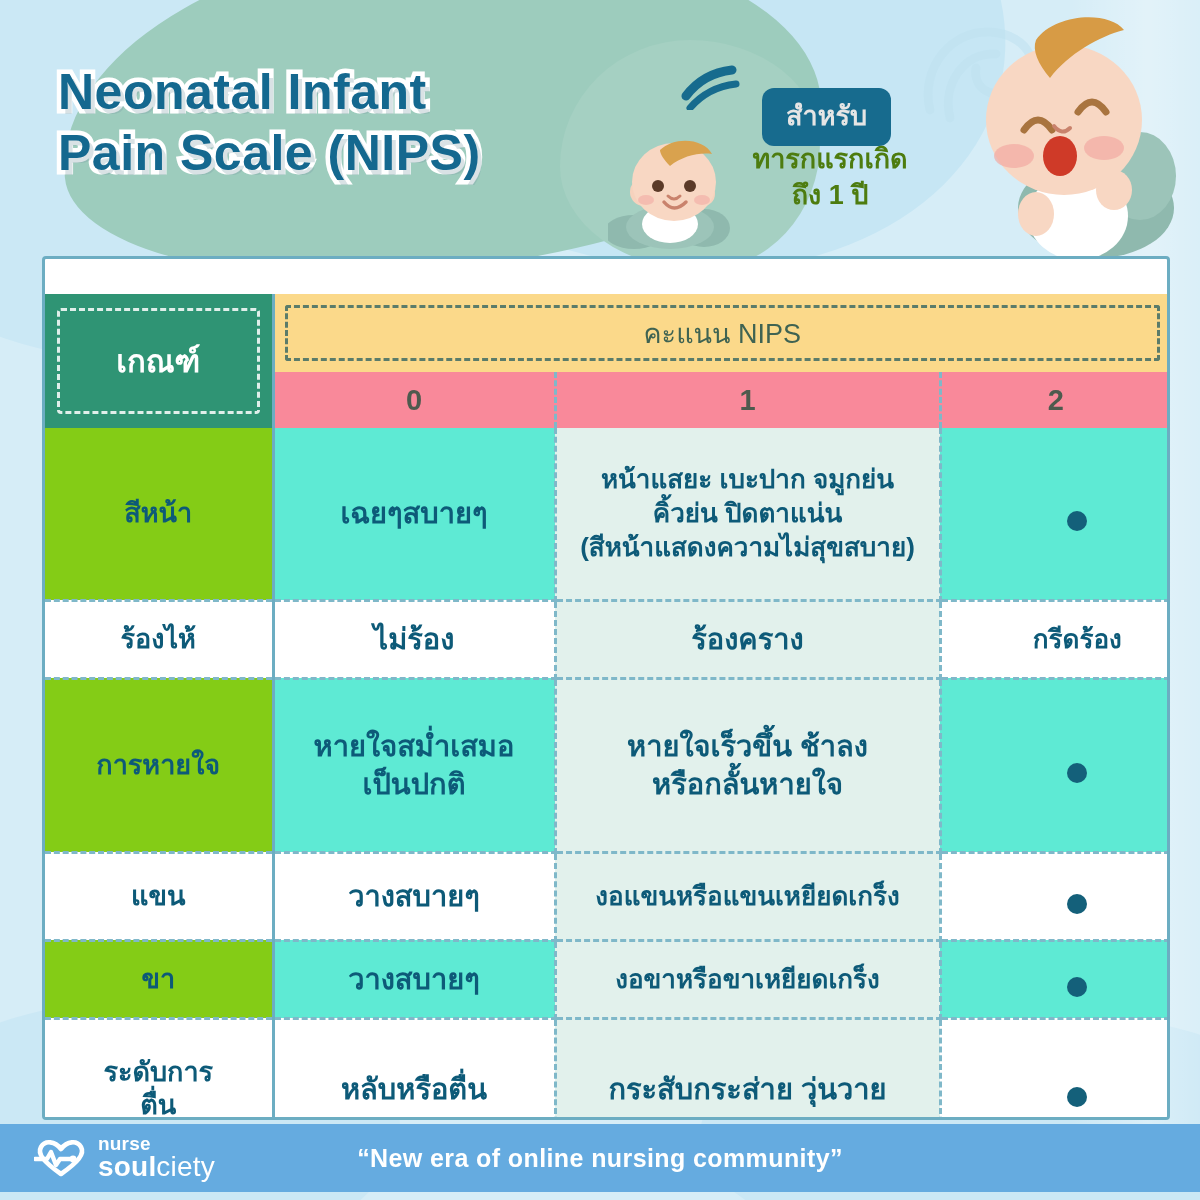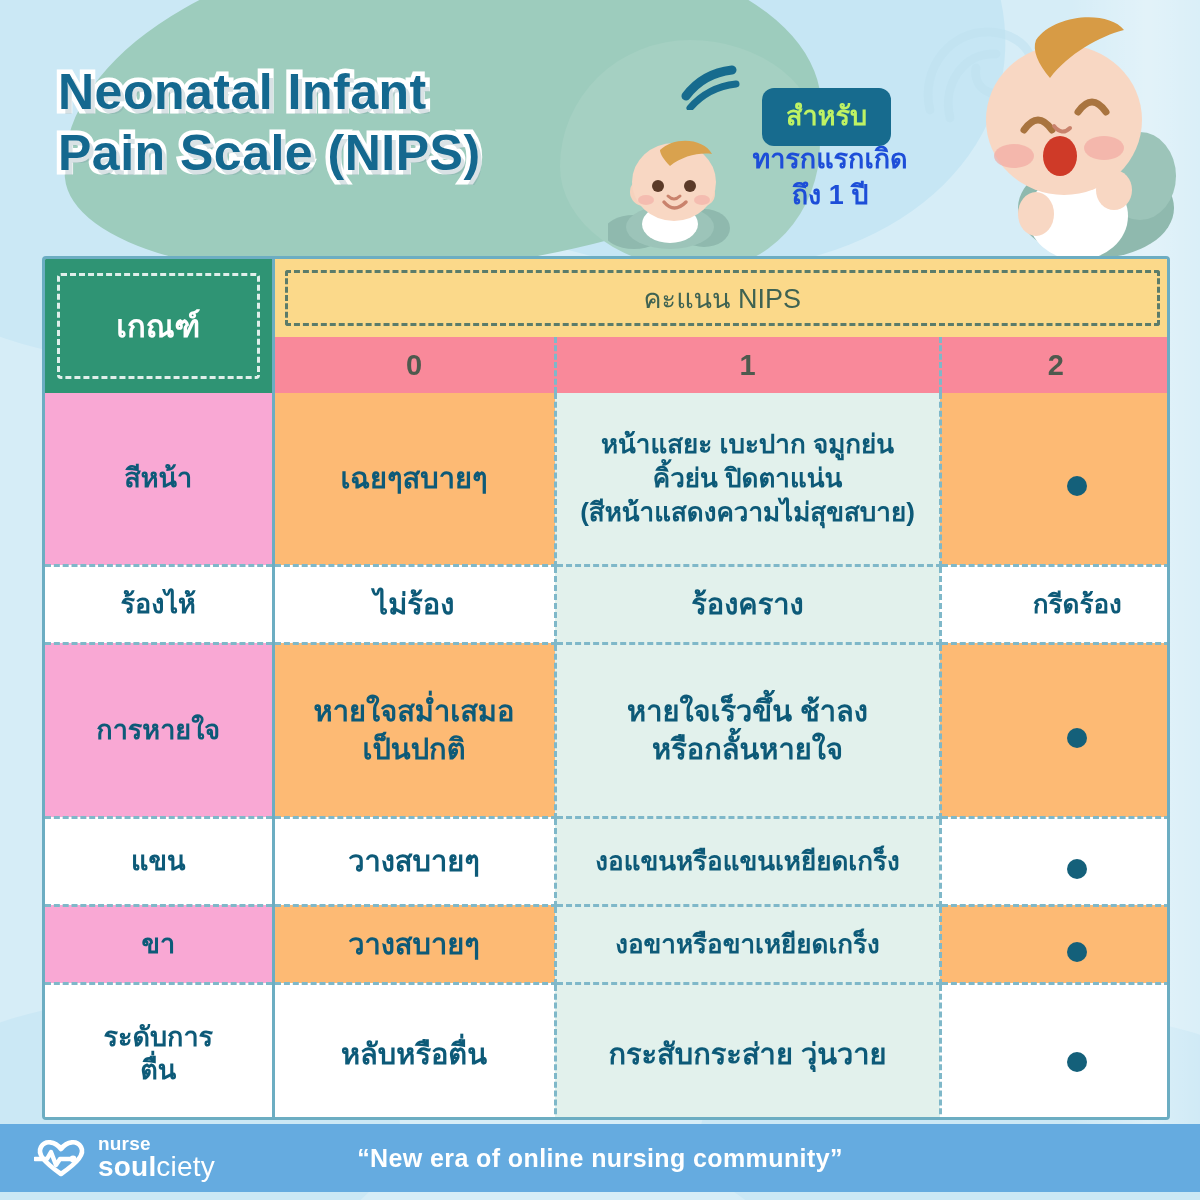--- a/index.html
+++ b/index.html
@@ -81,7 +81,7 @@
 
   .badge {
     position: absolute; left: 762px; top: 88px;
-    background: #176b8e; color: #bef264;
+    background: #176b8e; color: #e5e5e5;
     border-radius: 12px;
     padding: 6px 24px 9px;
     font-size: 27px; font-weight: 700;

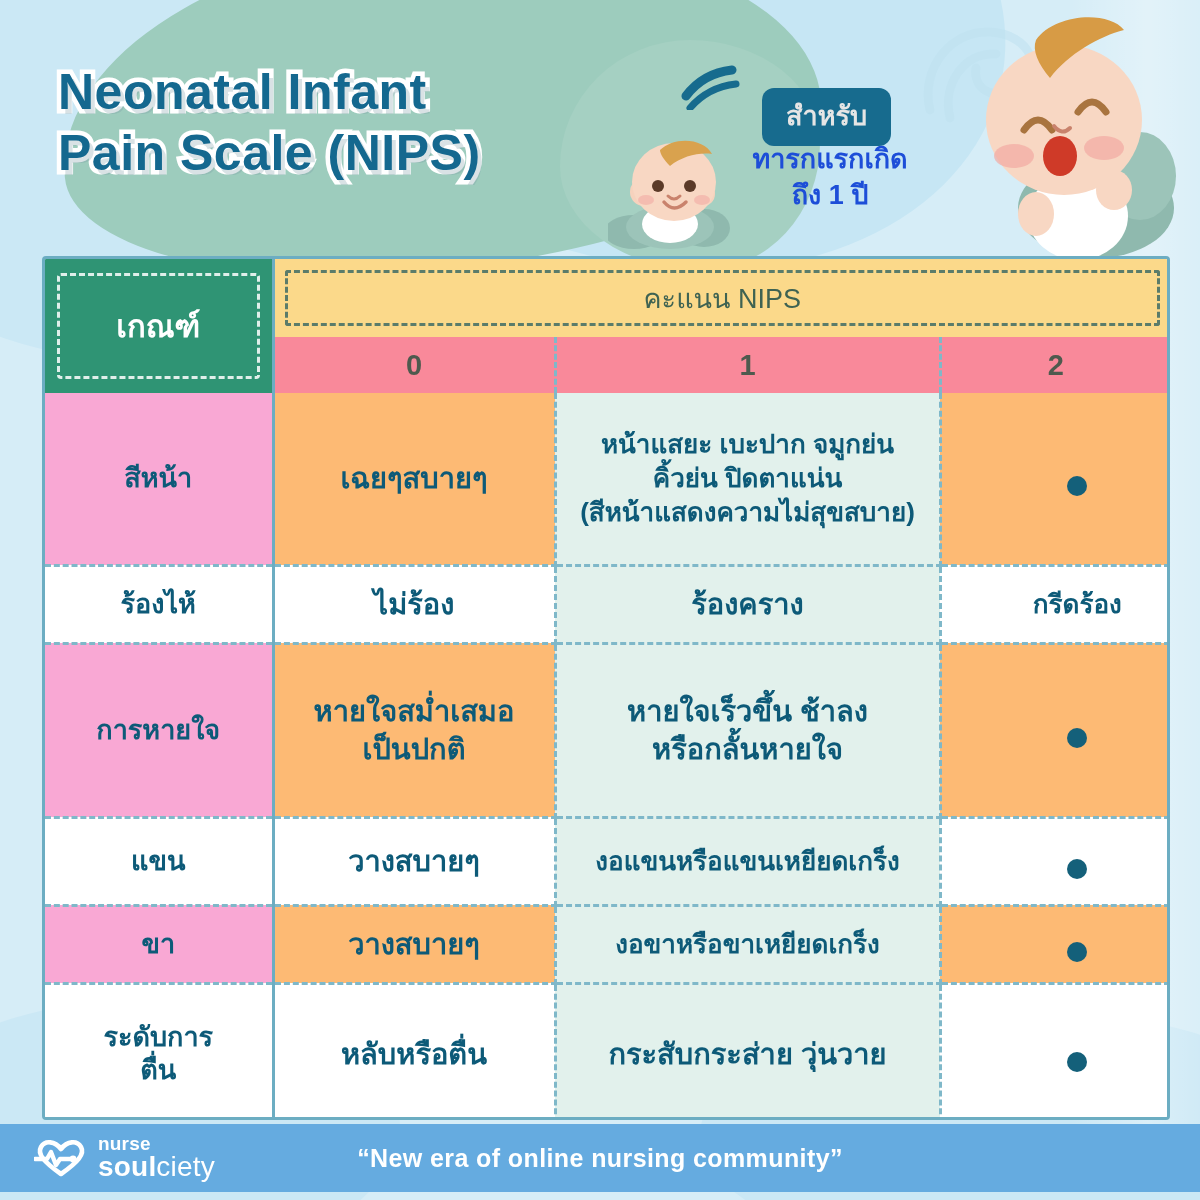--- a/index.html
+++ b/index.html
@@ -89,7 +89,7 @@
   .sub-line {
     position: absolute; left: 700px; top: 142px; width: 260px;
     text-align: center;
-    color: #1d4ed8; font-weight: 700;
+    color: #4d7c0f; font-weight: 700;
     font-size: 27px; line-height: 1.32;
     white-space: pre-line;
   }

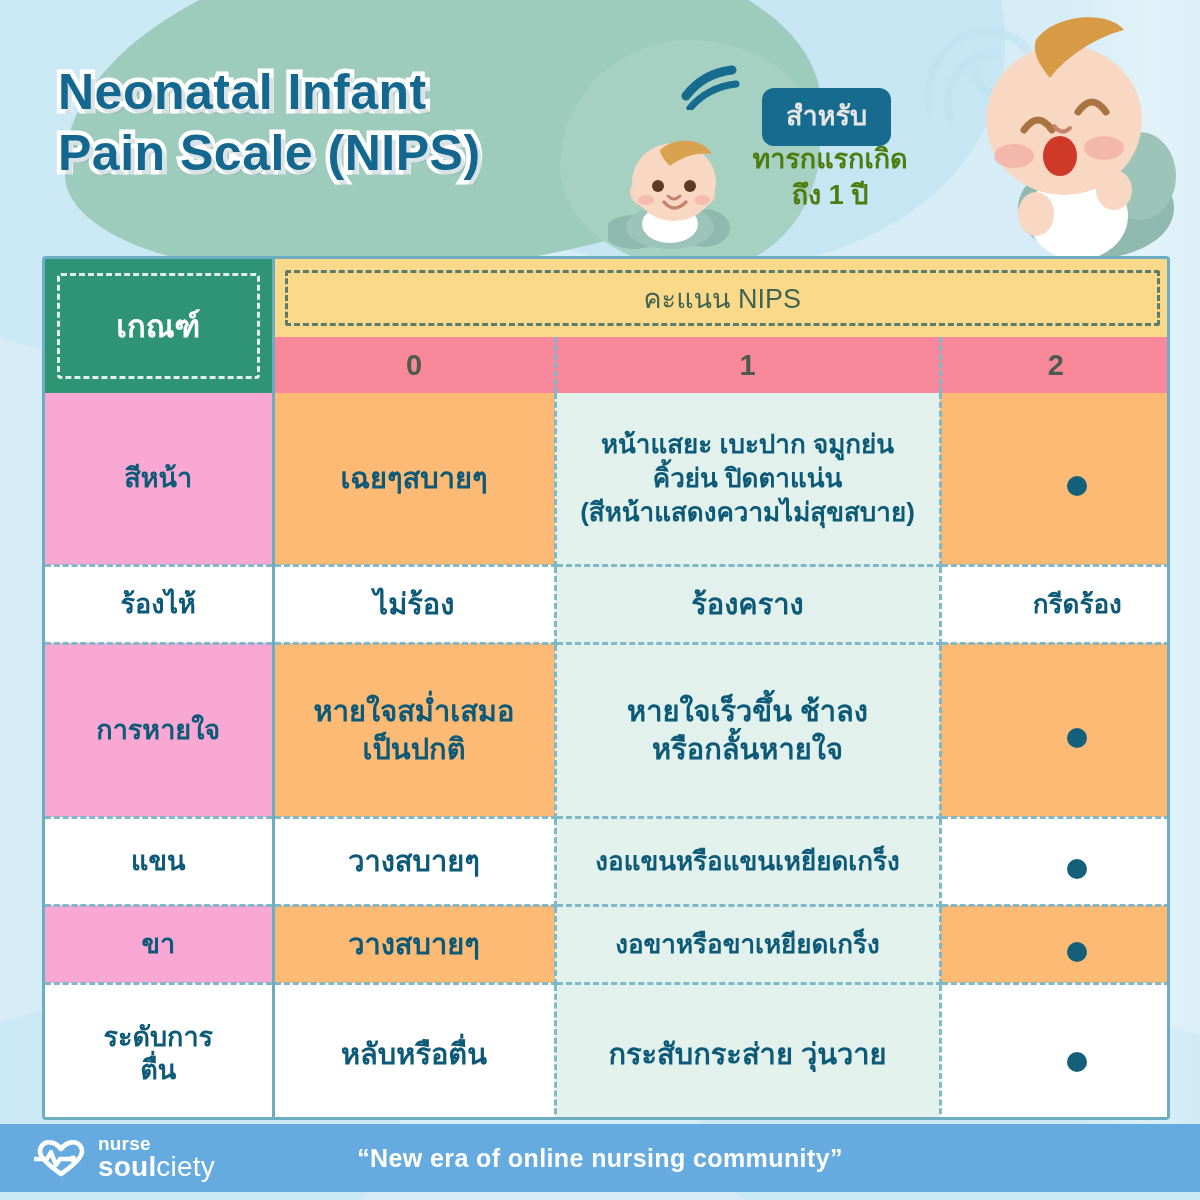--- a/index.html
+++ b/index.html
@@ -109,7 +109,7 @@
     border-radius: 4px;
     overflow: hidden;
   }
-  table { width: 100%; height: 100%; border-collapse: collapse; table-layout: fixed; }
+  table { width: 100%; height: 100%; border-collapse: collapse; table-layout: fixed; margin-top: 35px; }
 
   col.c-crit  { width: 228px; }
   col.c-zero  { width: 282px; }

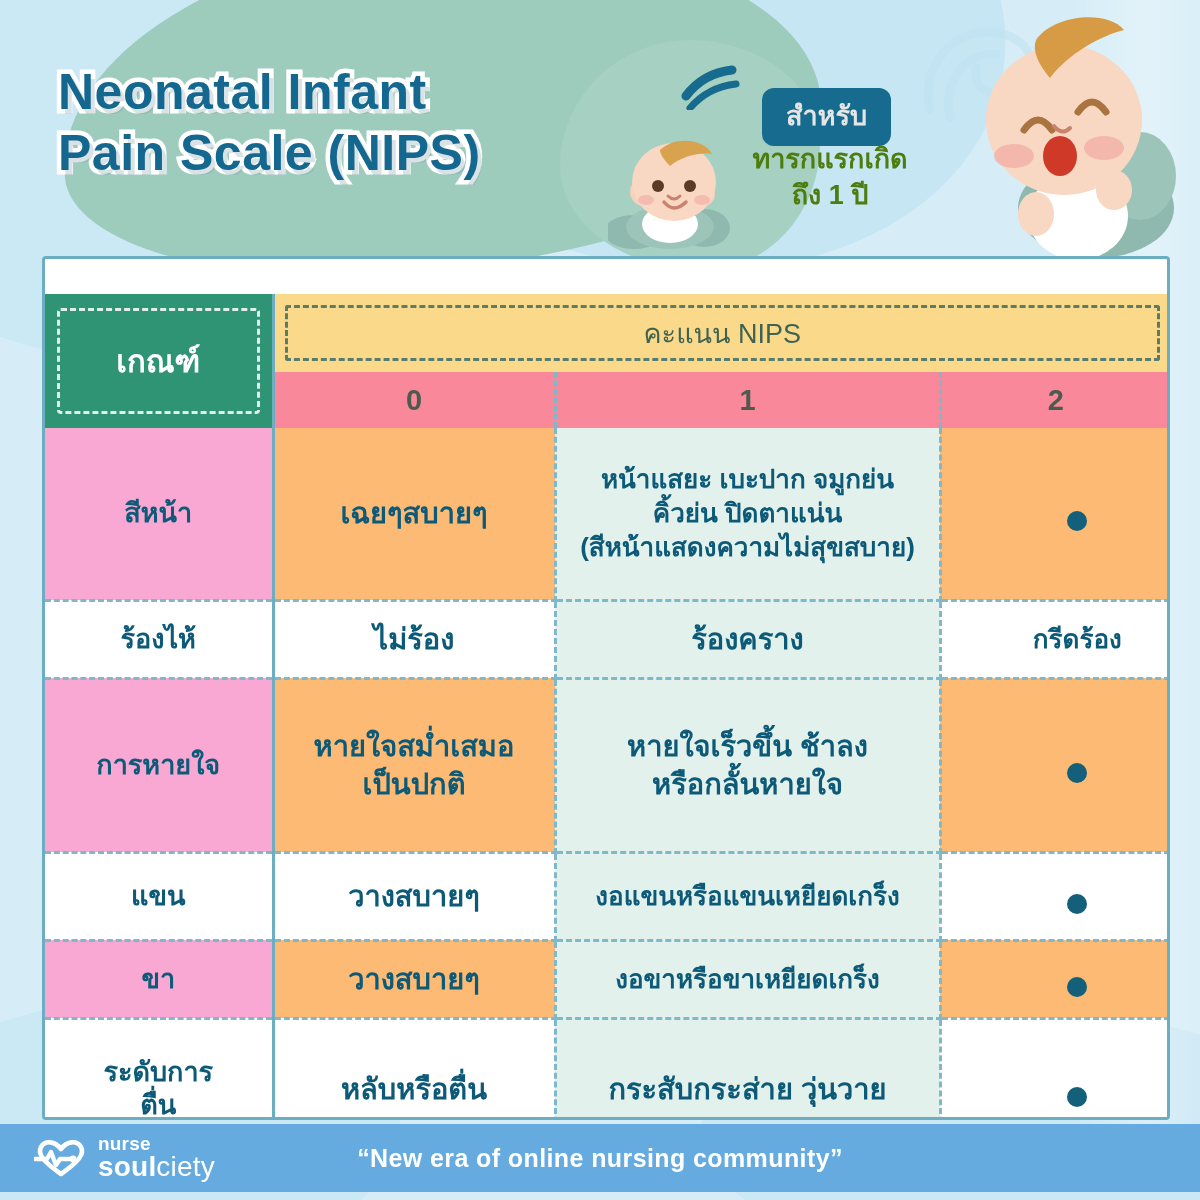--- a/index.html
+++ b/index.html
@@ -177,7 +177,7 @@
   td.val.last { border-right: none; padding-left: 43px; }
   tr.lastrow td { border-bottom: none; }
 
-  .tint-green { background: #f9a8d4; }
+  .tint-green { background: #84cc16; }
   .tint-white { background: #ffffff; }
   .tint-mint  { background: #fdba74; }
   .tint-mint2 { background: #e2f1ec; }

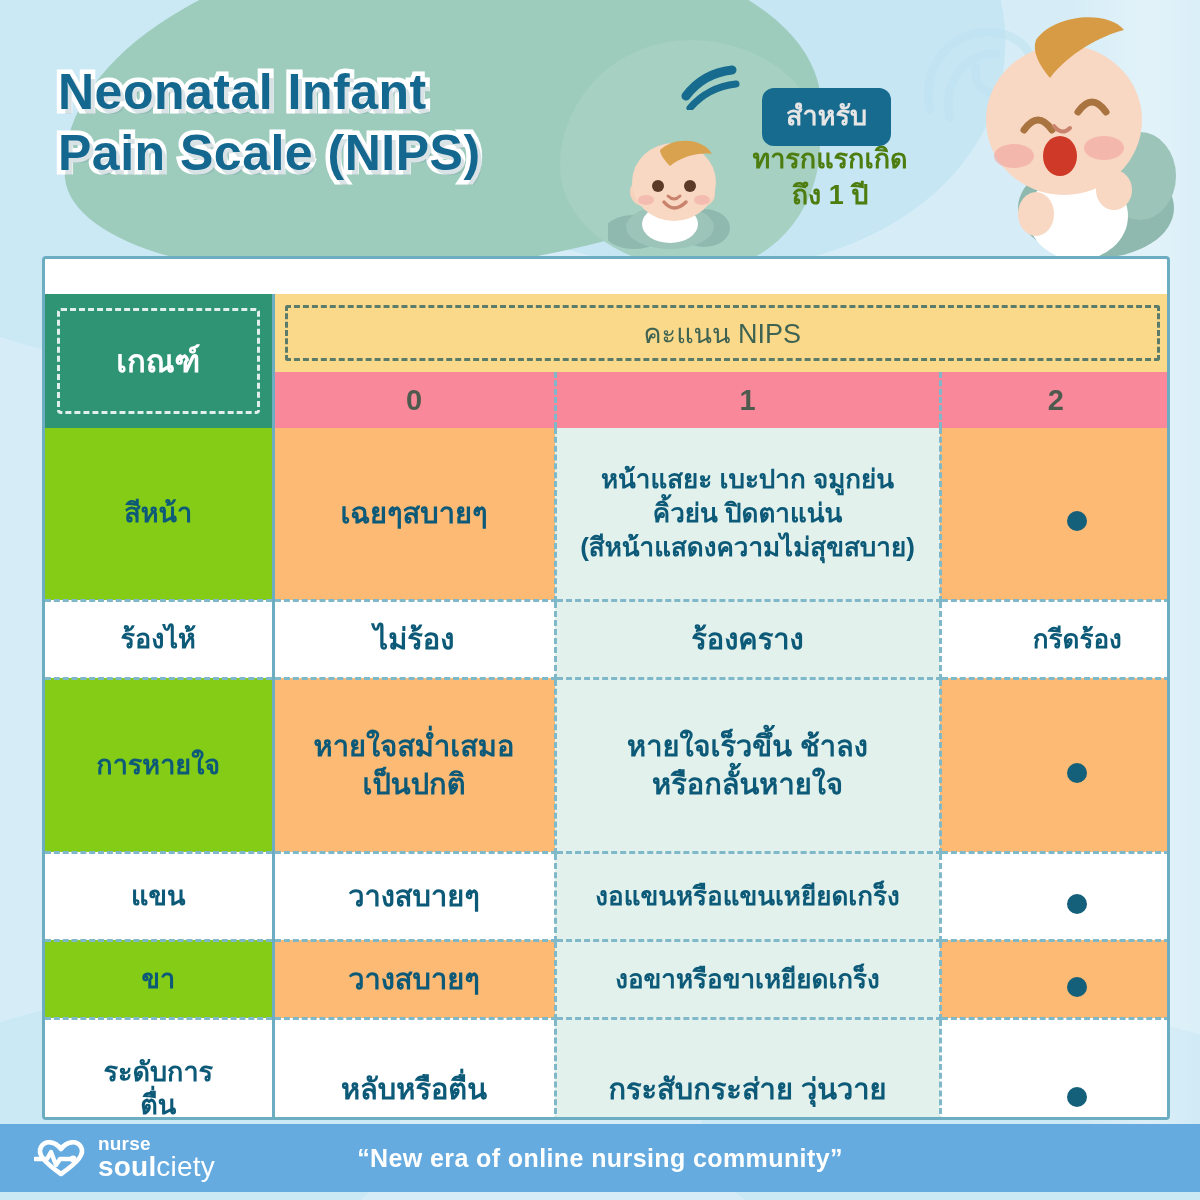--- a/index.html
+++ b/index.html
@@ -179,7 +179,7 @@
 
   .tint-green { background: #84cc16; }
   .tint-white { background: #ffffff; }
-  .tint-mint  { background: #fdba74; }
+  .tint-mint  { background: #5eead4; }
   .tint-mint2 { background: #e2f1ec; }
 
   .fs-sm { font-size: 26px; }

